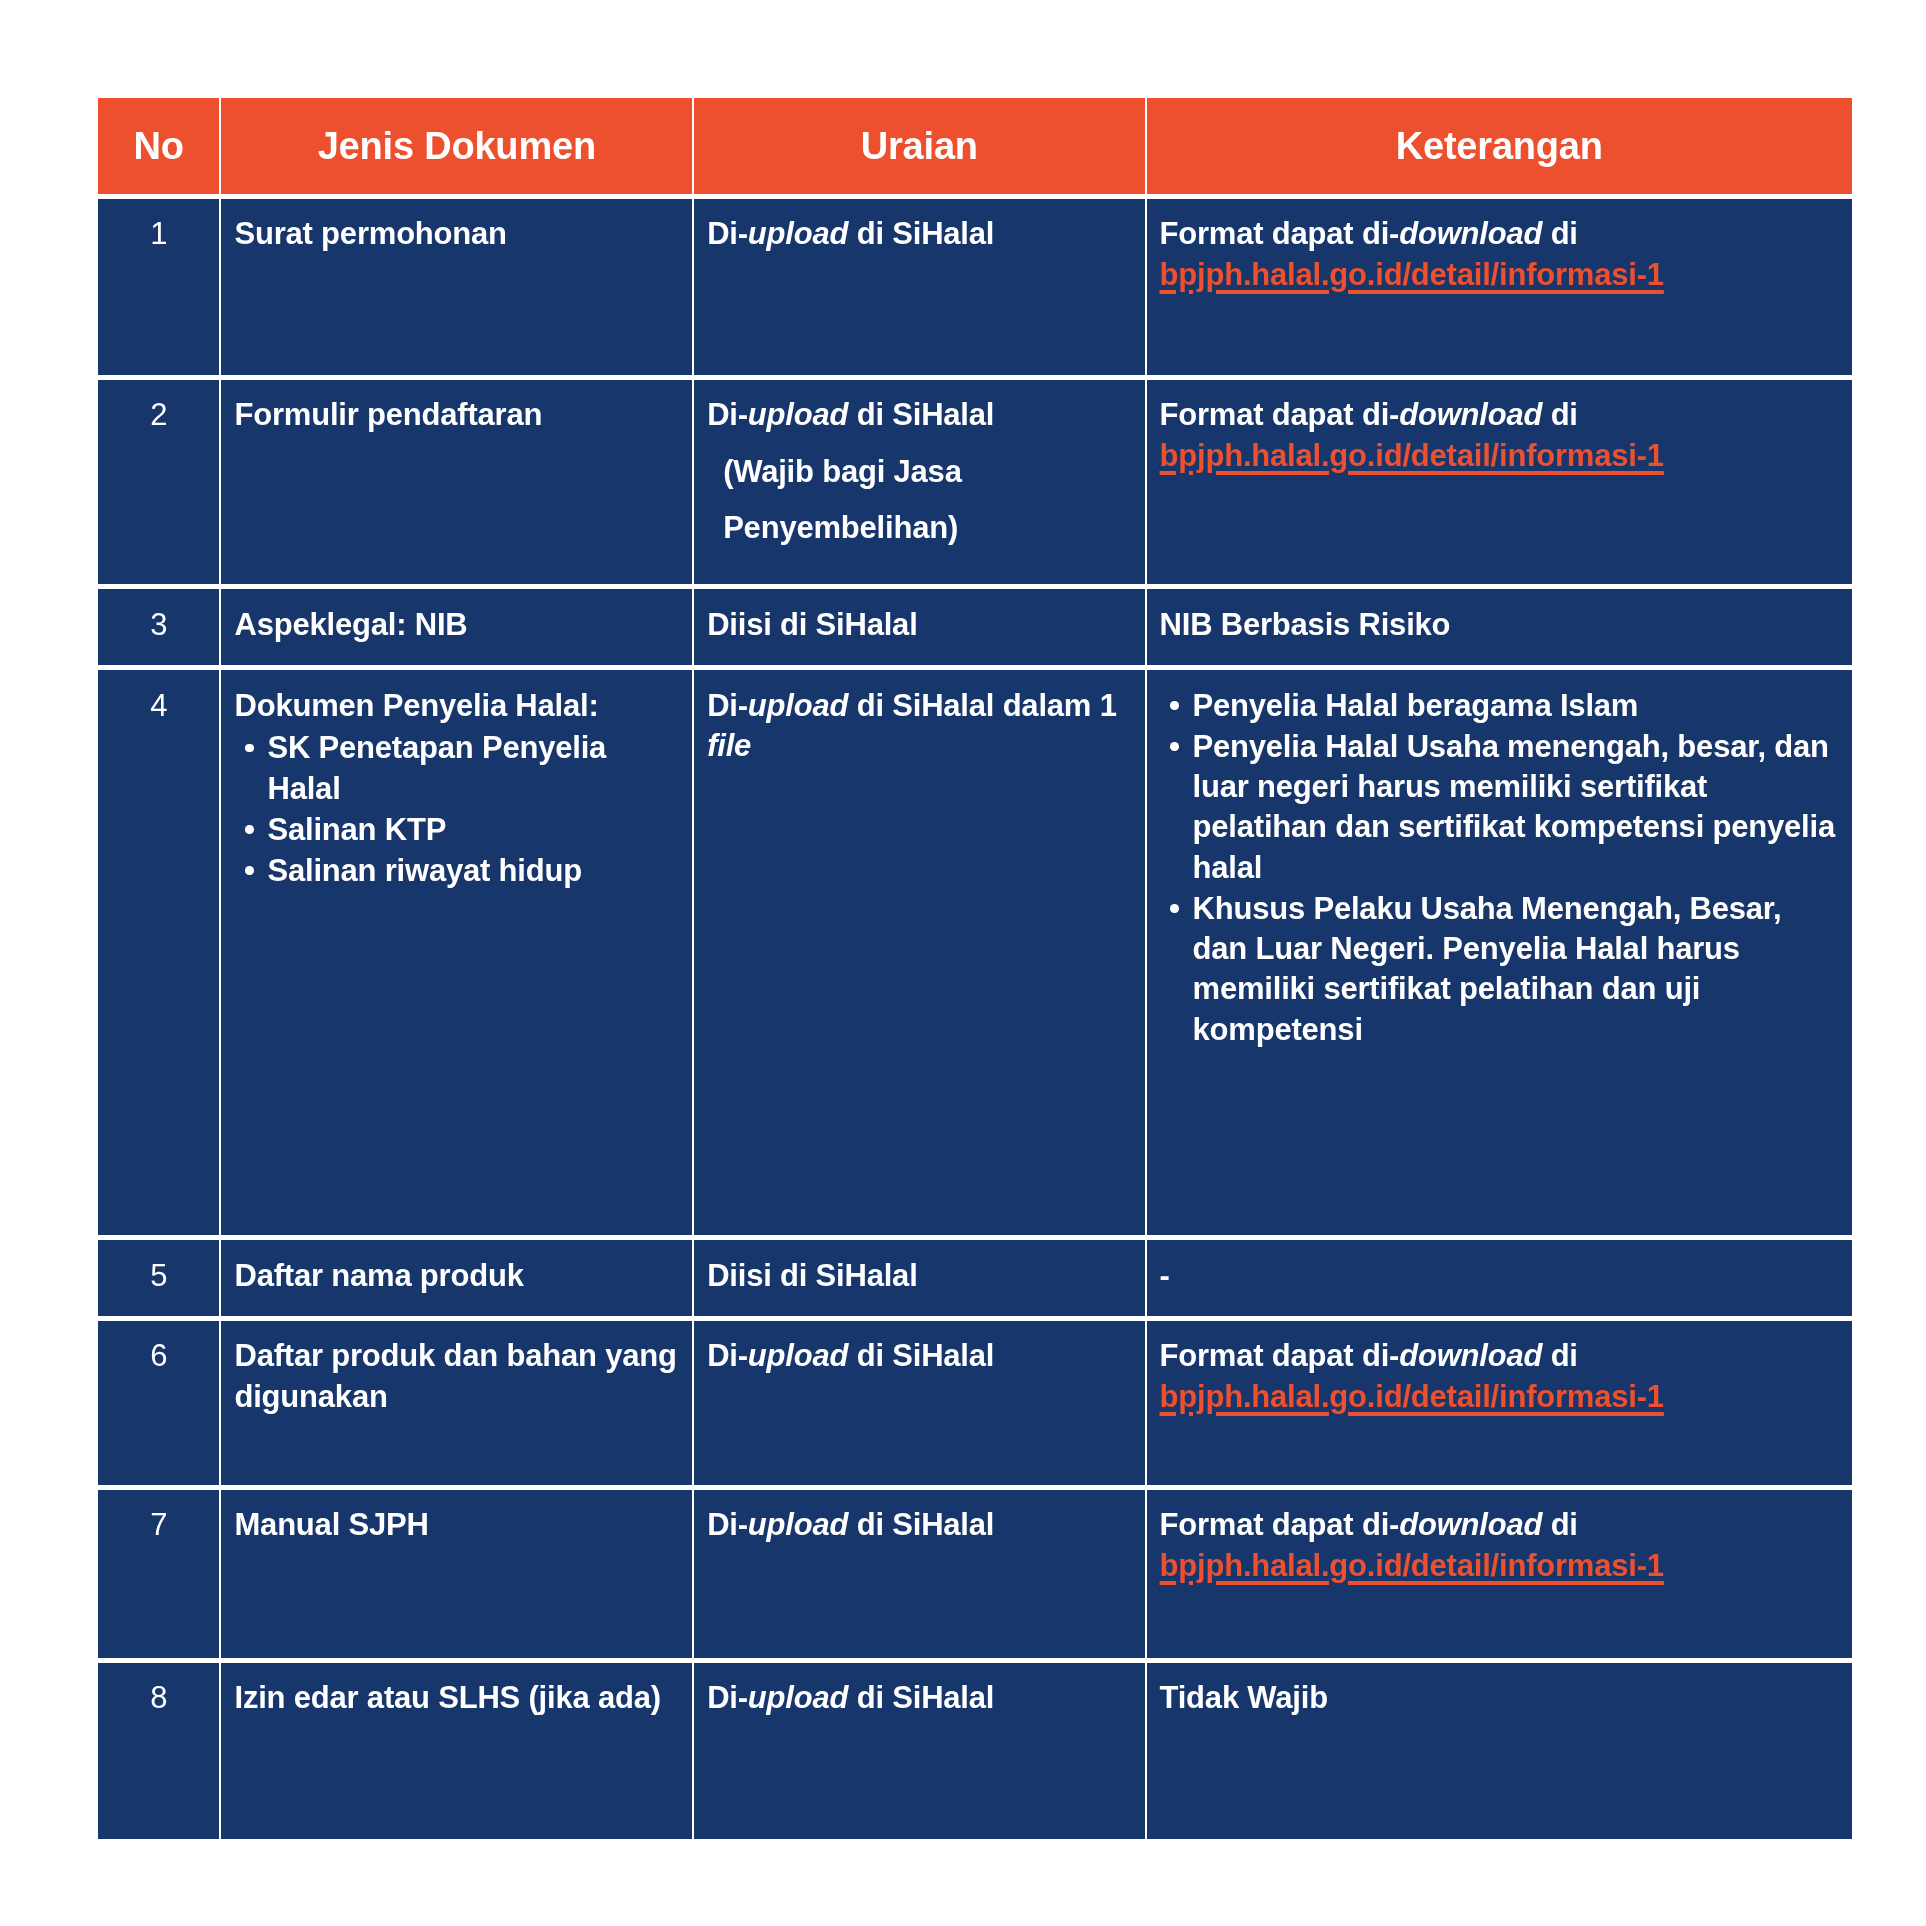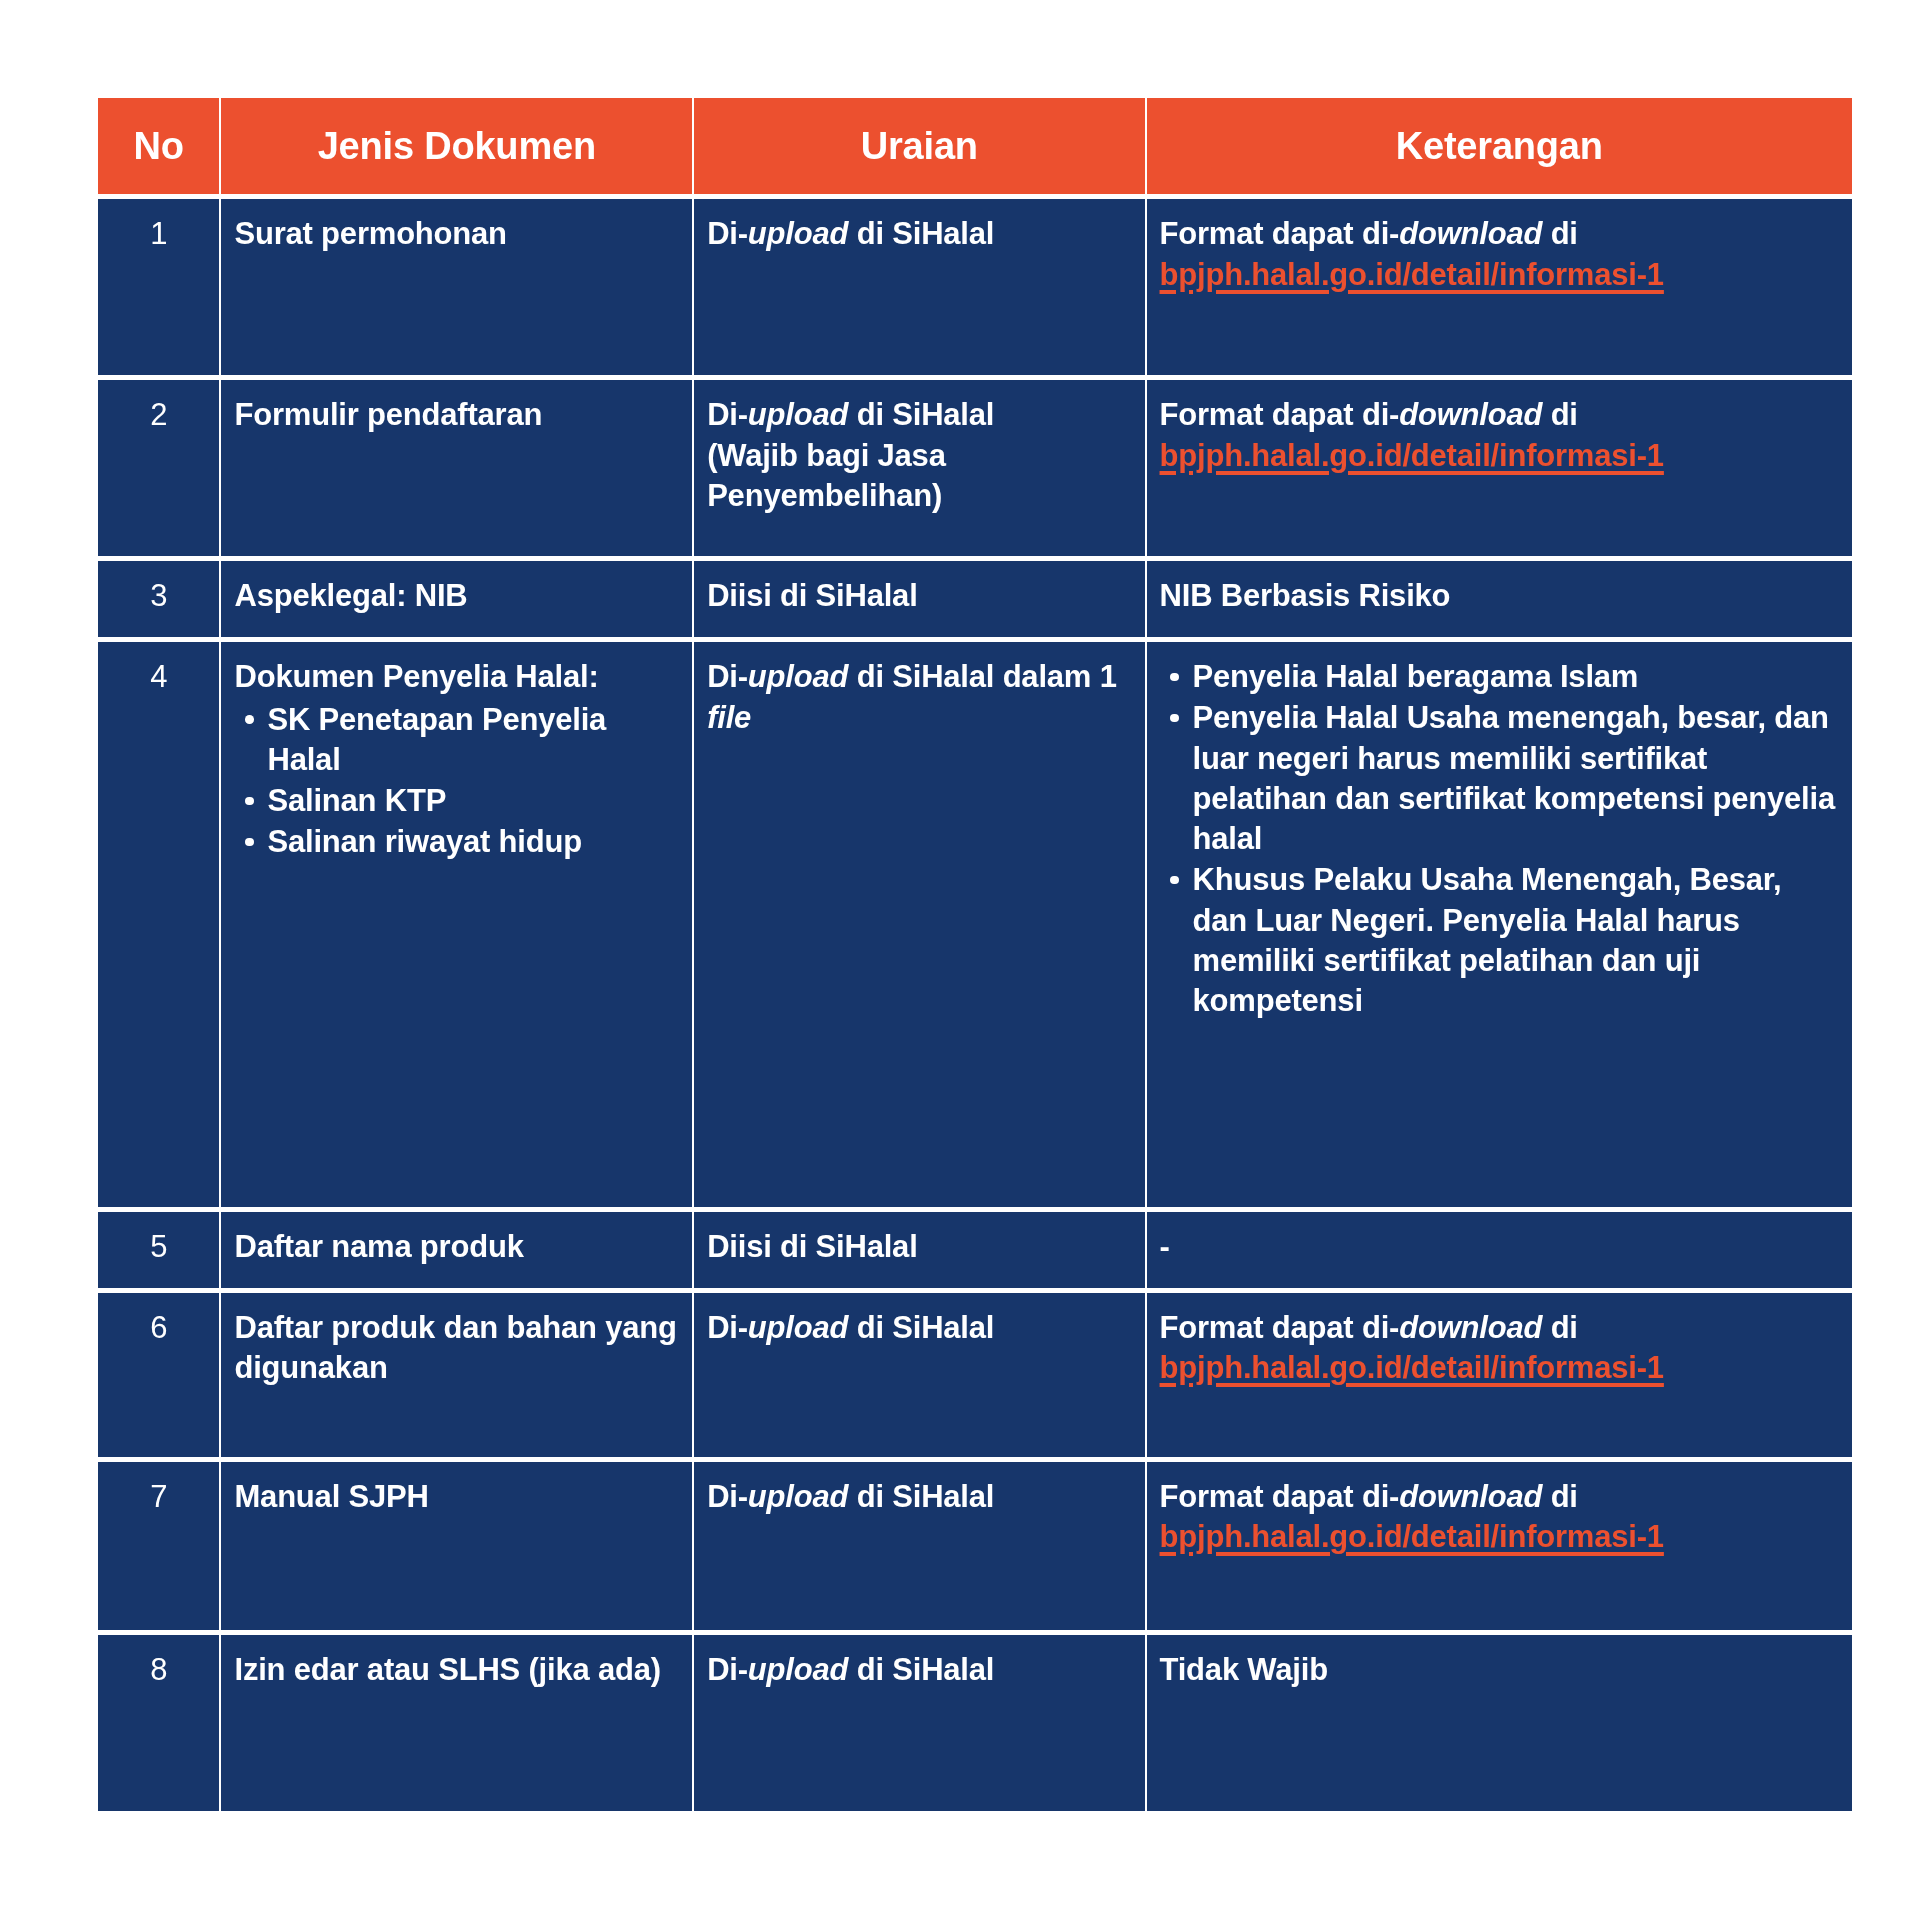--- a/index.html
+++ b/index.html
@@ -123,7 +123,7 @@
     background: #ffffff;
   }
   .lead-text { margin: 0 0 2.3px 0; }
-  .plain-line { margin: 0; }
+  .plain-line { margin: 16px; }
 </style>
 </head>
 <body>

